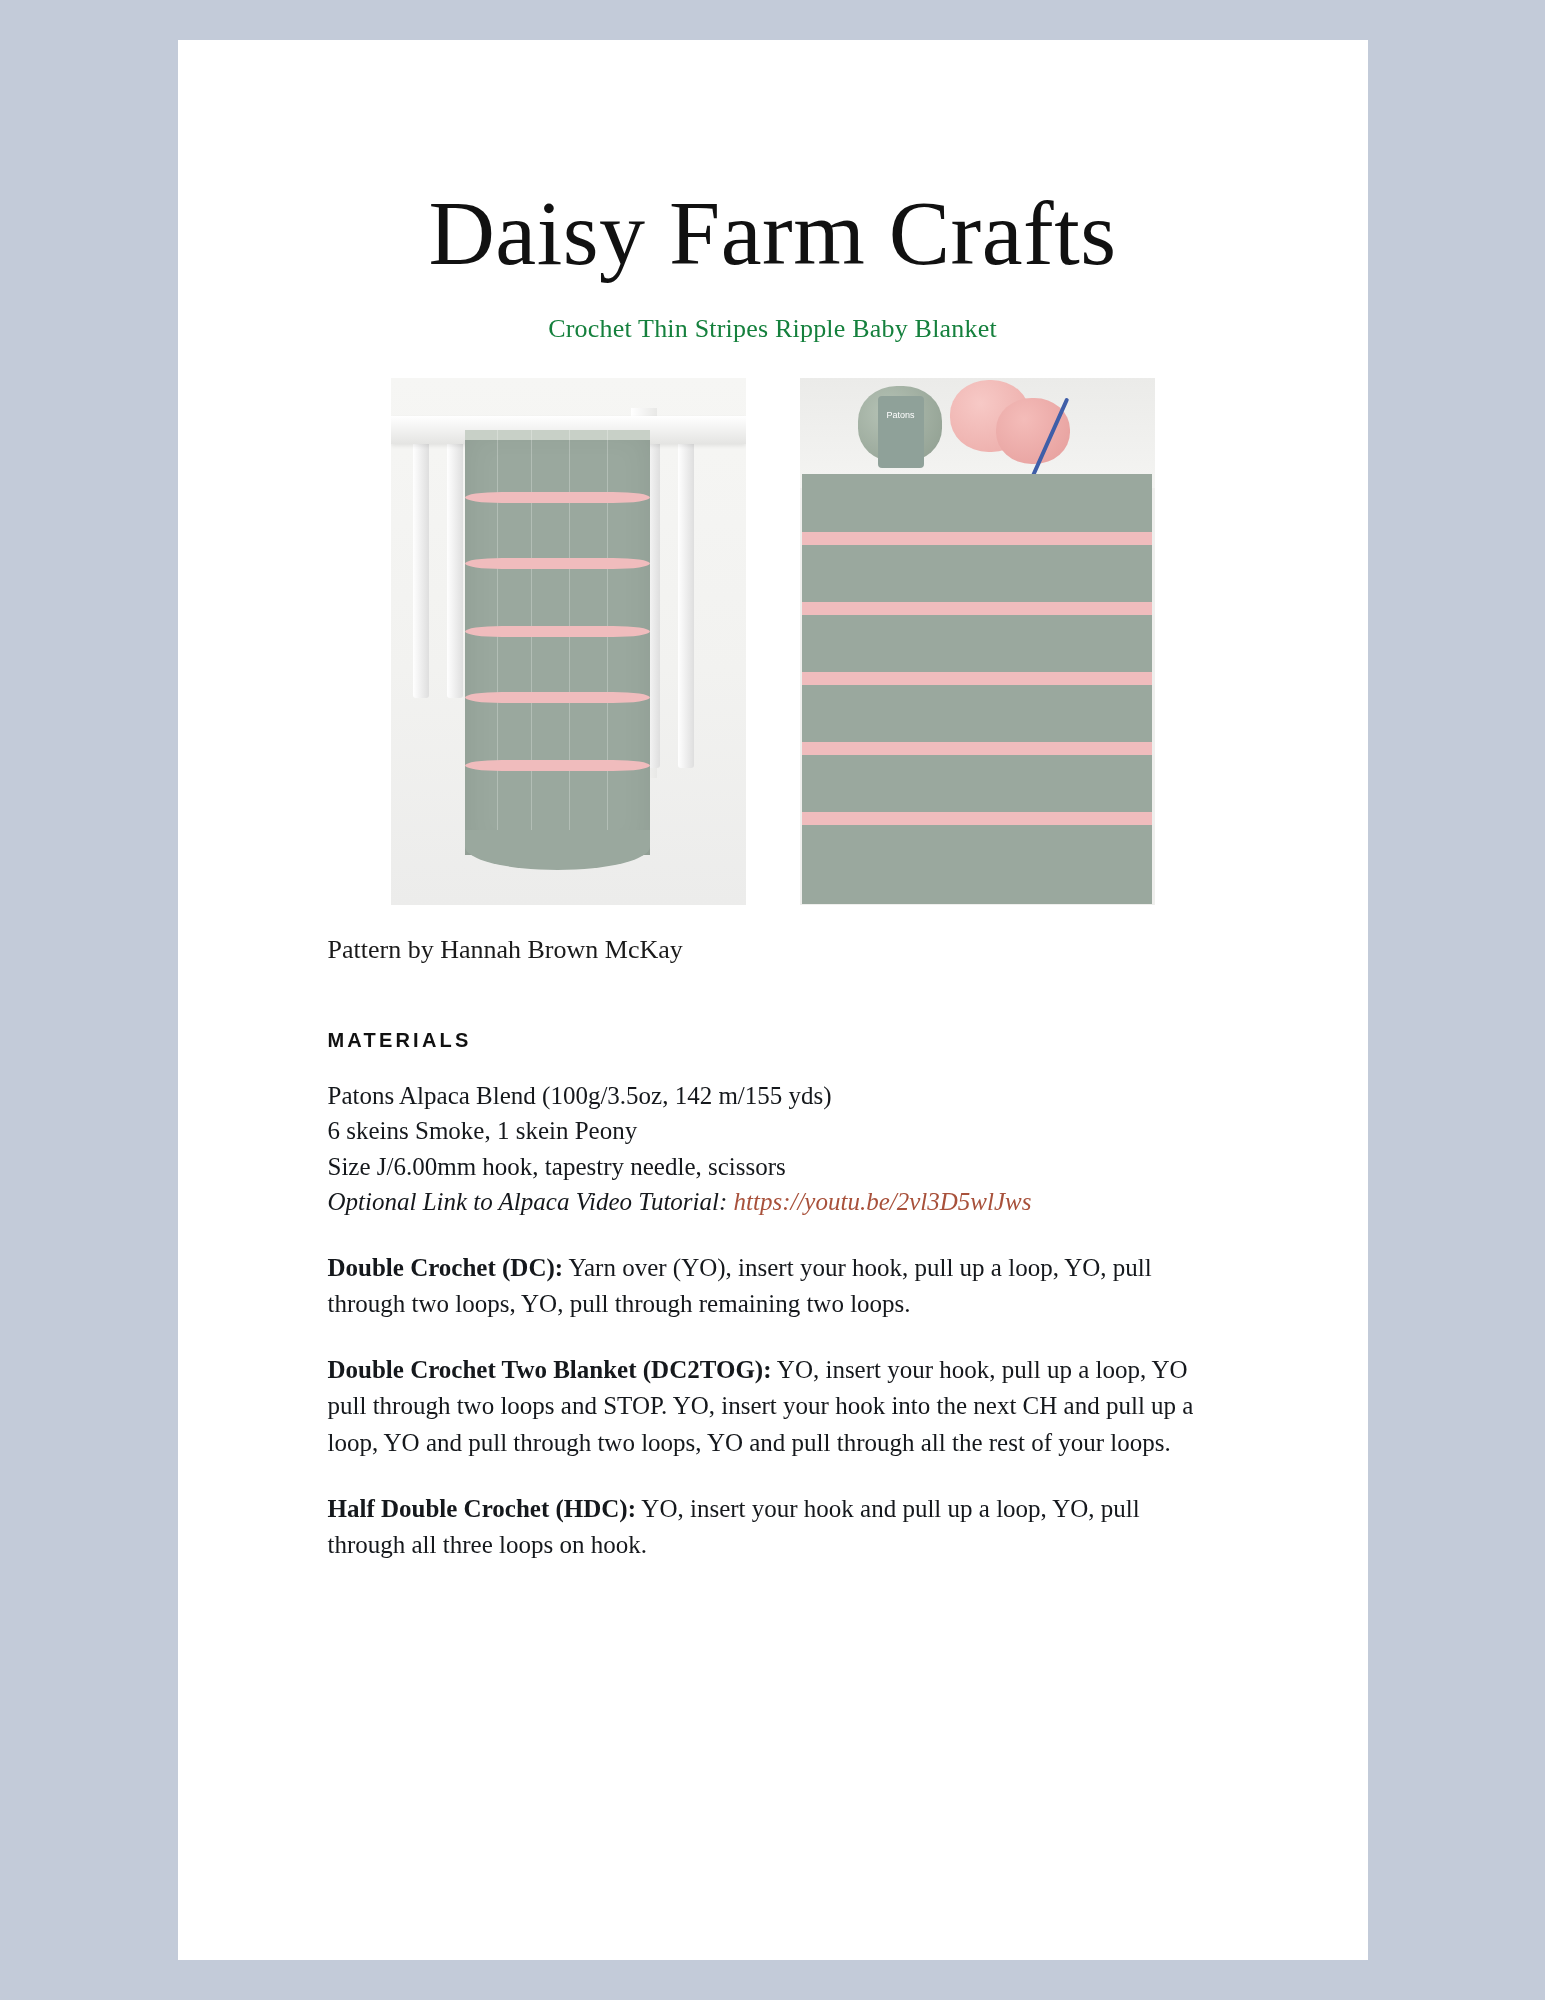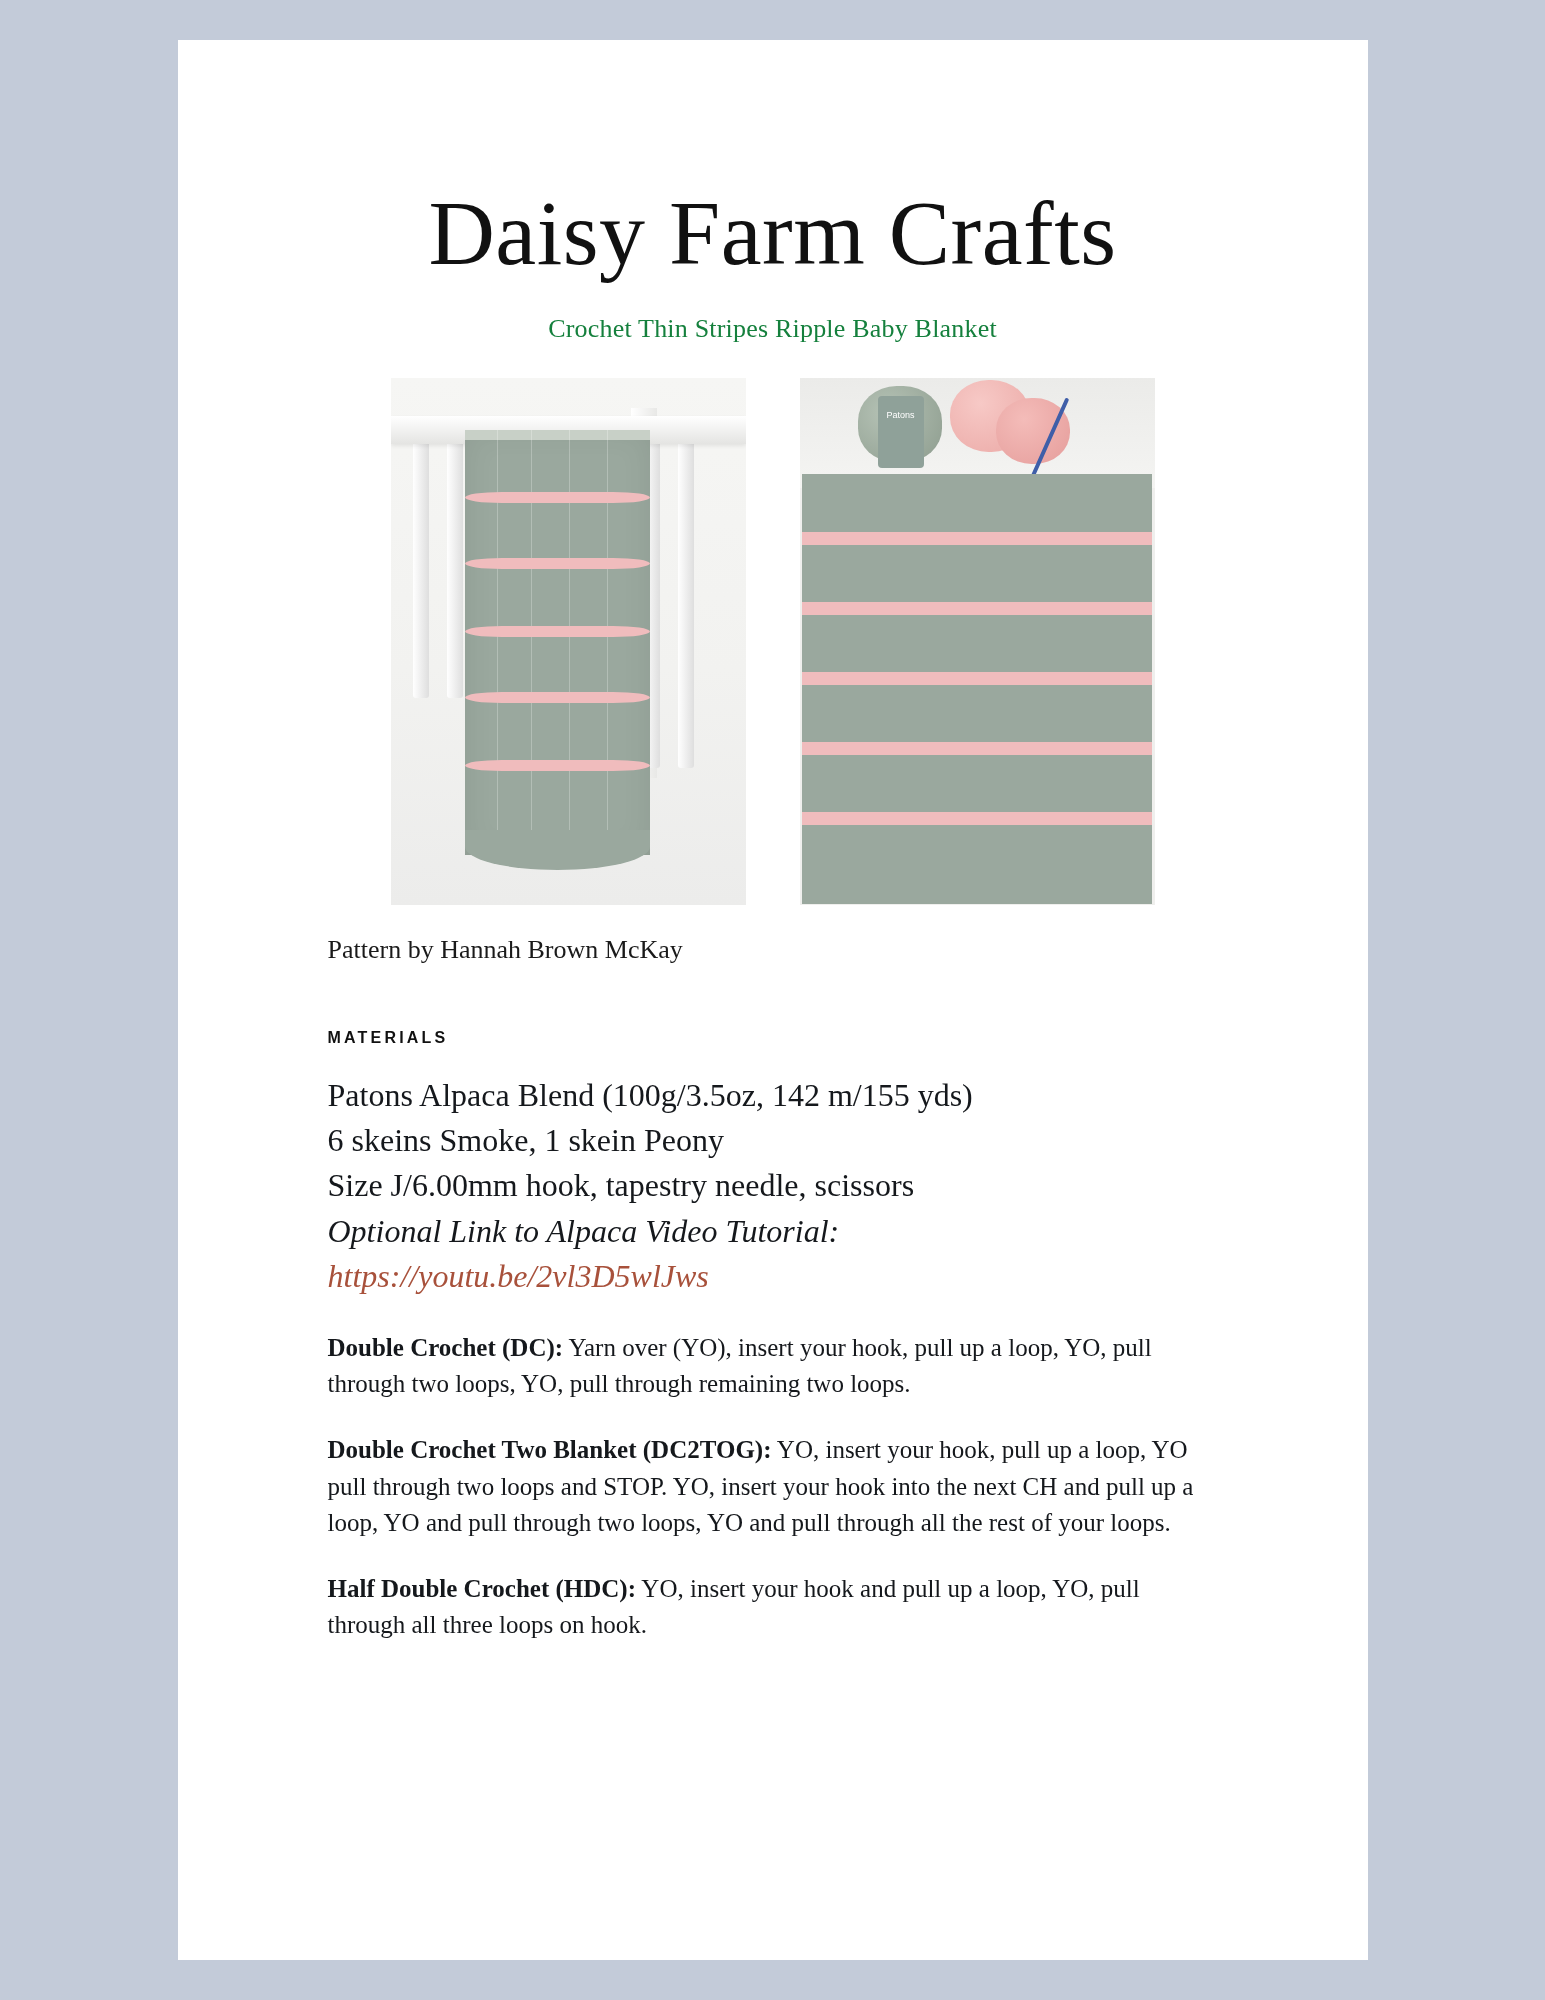--- a/index.html
+++ b/index.html
@@ -146,7 +146,7 @@
   }
   h2.section {
     font-family: "Liberation Sans", sans-serif;
-    font-size: 16px;
+    font-size: 20px;
     font-weight: 700;
     letter-spacing: 3.2px;
     color: #111;

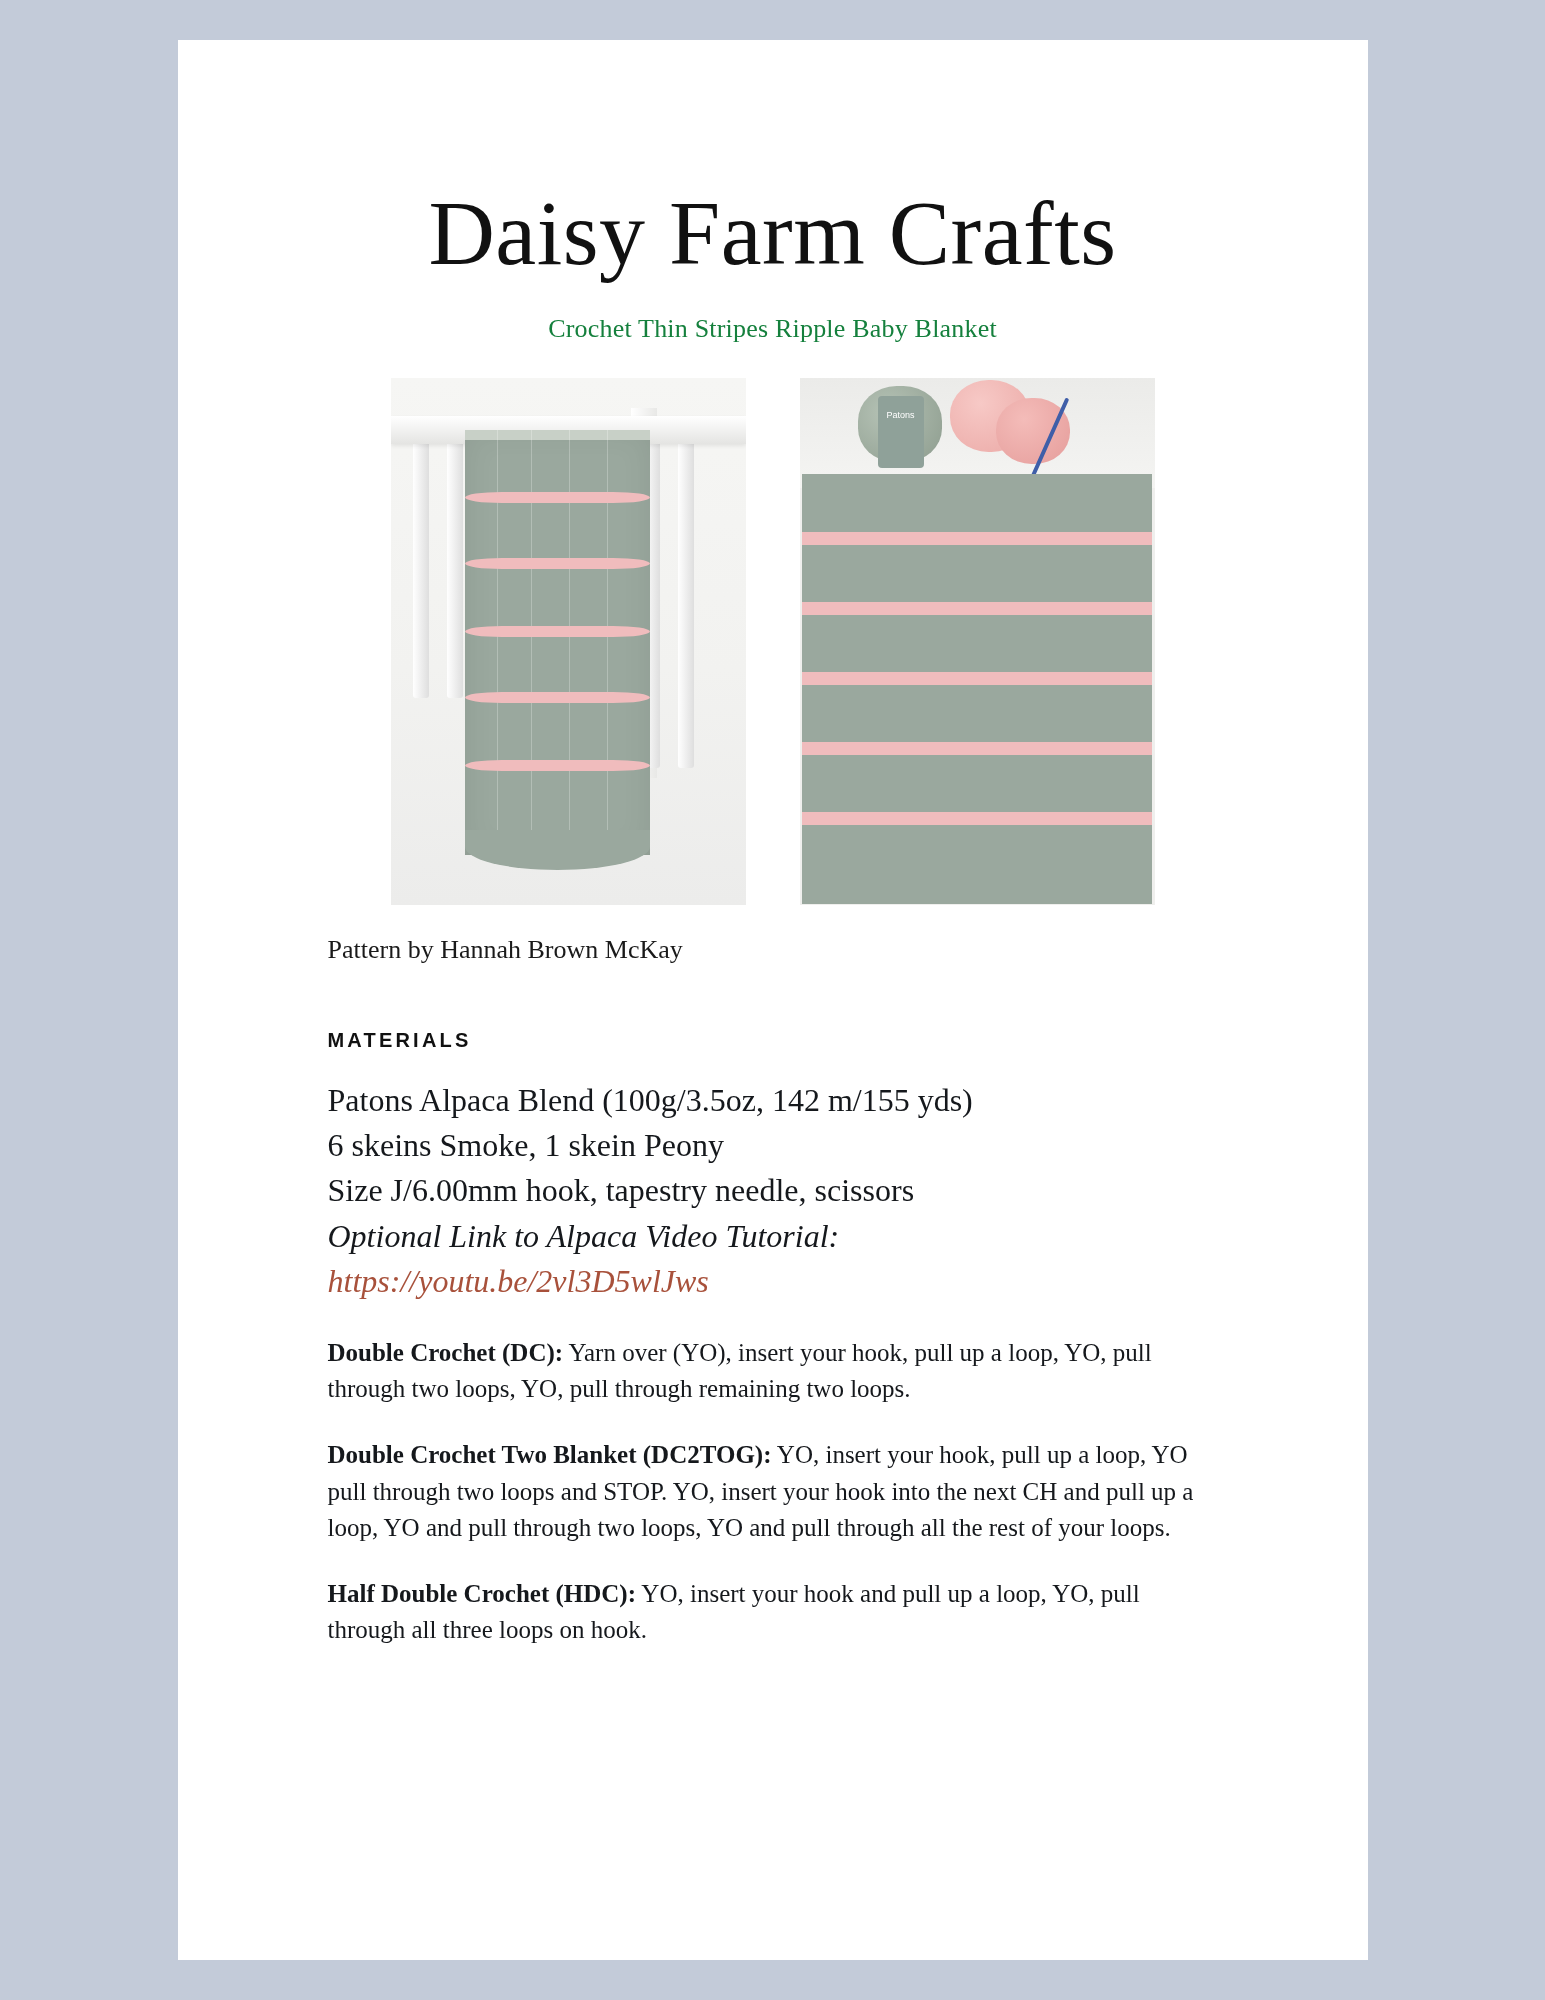--- a/index.html
+++ b/index.html
@@ -153,7 +153,7 @@
     margin: 64px 0 0 0;
   }
   .materials {
-    font-size: 32px;
+    font-size: 25px;
     line-height: 1.42;
     color:#15181c;
     margin-top: 26px;

